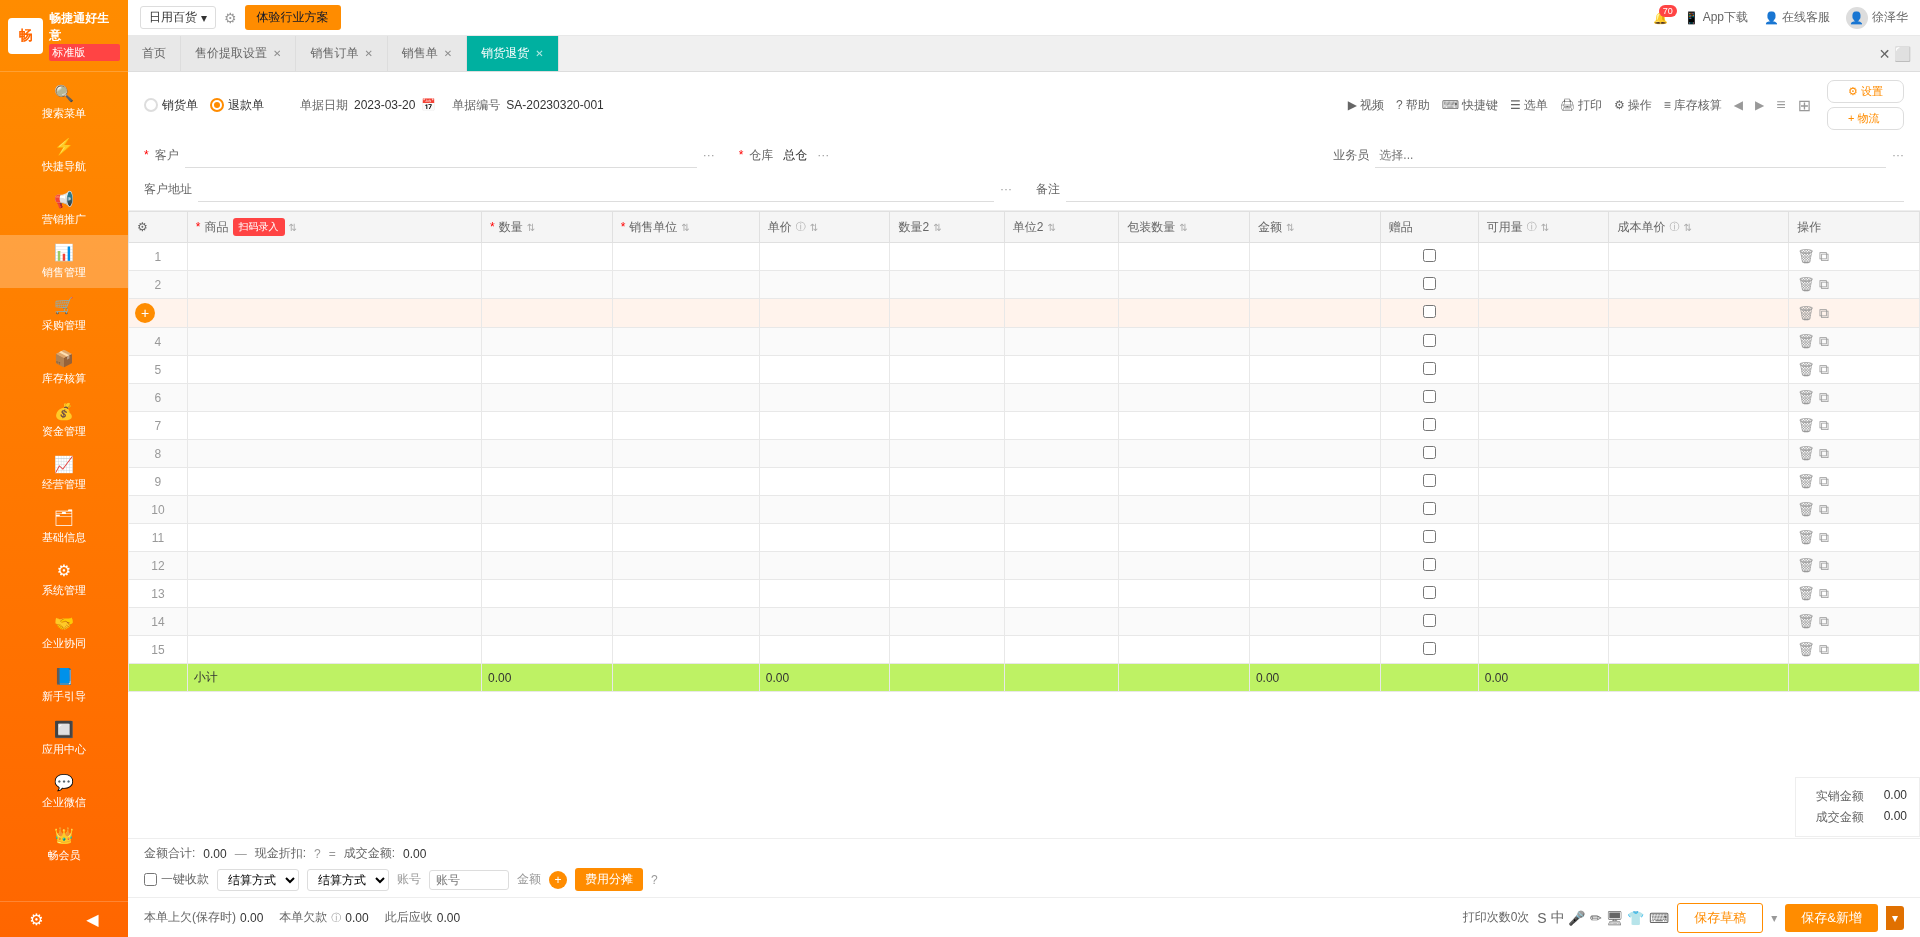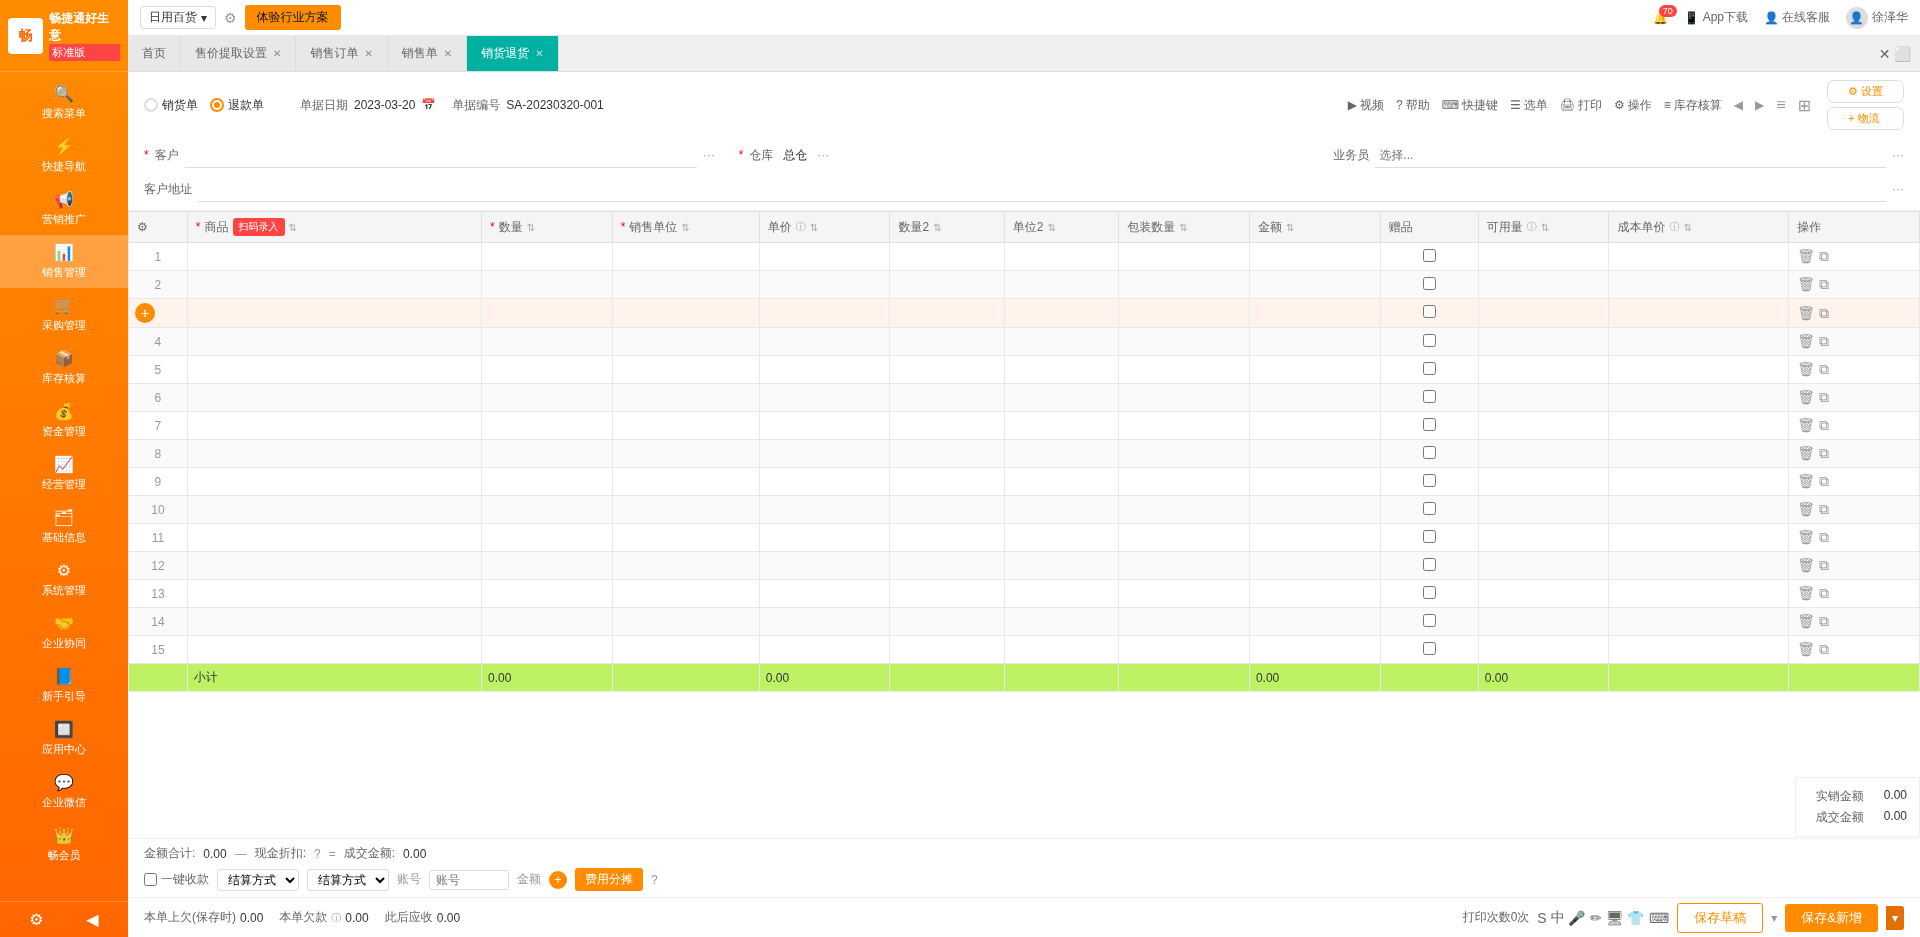--- a/index.html
+++ b/index.html
@@ -363,6 +363,10 @@
             <input class="doc-field-input" type="text" style="width: 300px;">
             <span class="doc-field-dots">···</span>
           </div>
+          <div class="doc-address-field">
+            <span class="doc-date-label">备注</span>
+            <input class="doc-field-input" type="text" style="width: 400px;">
+          </div>
         </div>
       </div>
 

